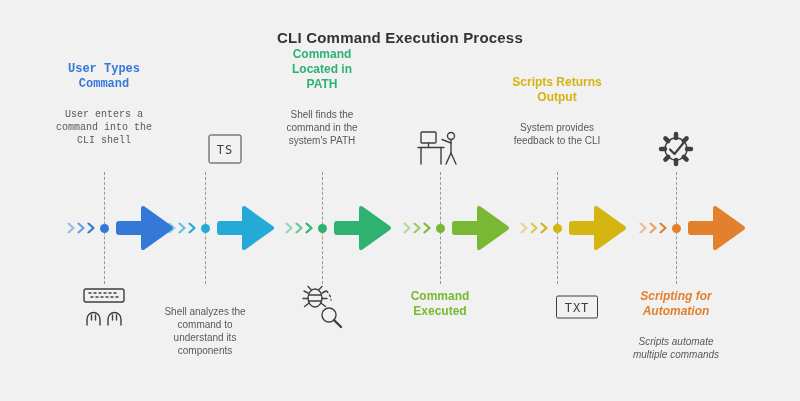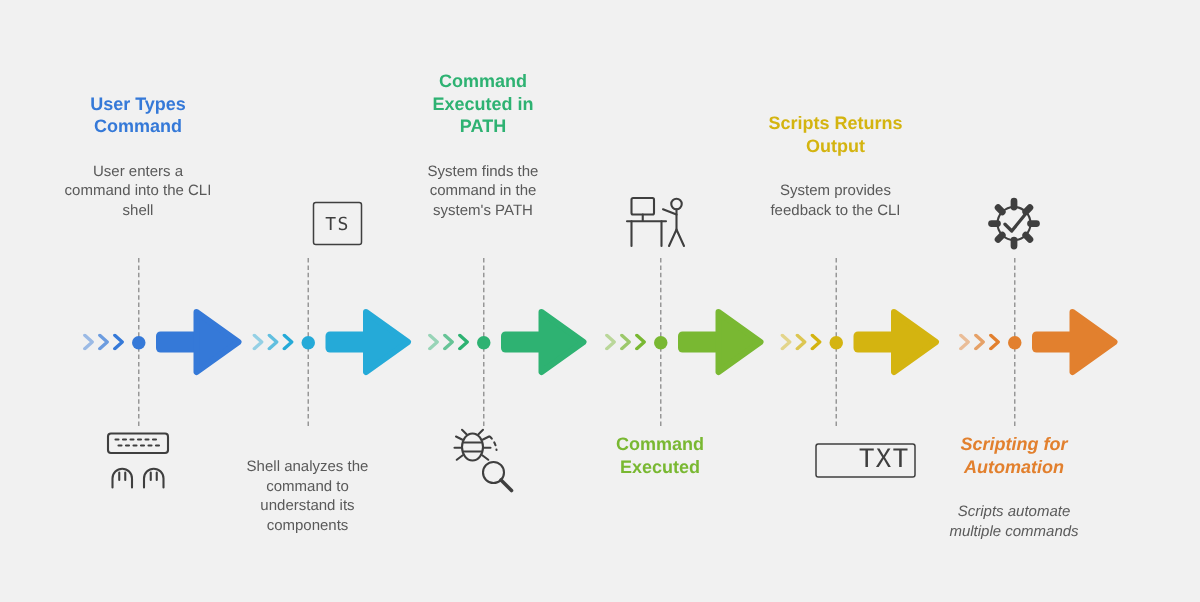--- a/index.html
+++ b/index.html
@@ -39,6 +39,7 @@
 
 <div class="canvas">
 
+  <div class="diagram-title">CLI Command Execution Process</div>
 
   <div class="step" style="left: 32px; --c: #3579d8;">
     <div class="dash"></div>

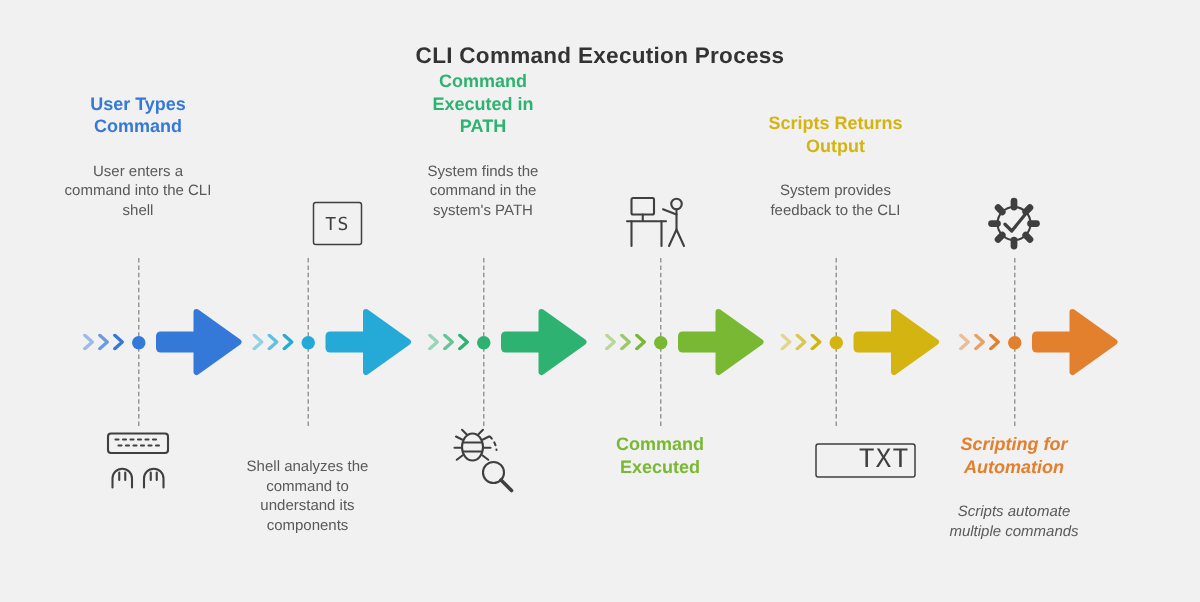--- a/index.html
+++ b/index.html
@@ -108,7 +108,7 @@
   <div class="step" style="left: 262px; --c: #2eb272;">
     <div class="dash"></div>
     <div class="textblock above">
-      <div class="step-title">Command Executed in PATH</div>
+      <div class="step-title">Command Located in PATH</div>
       <div class="step-desc">System finds the command in the system's PATH</div>
     </div>
     <div class="chevrons">

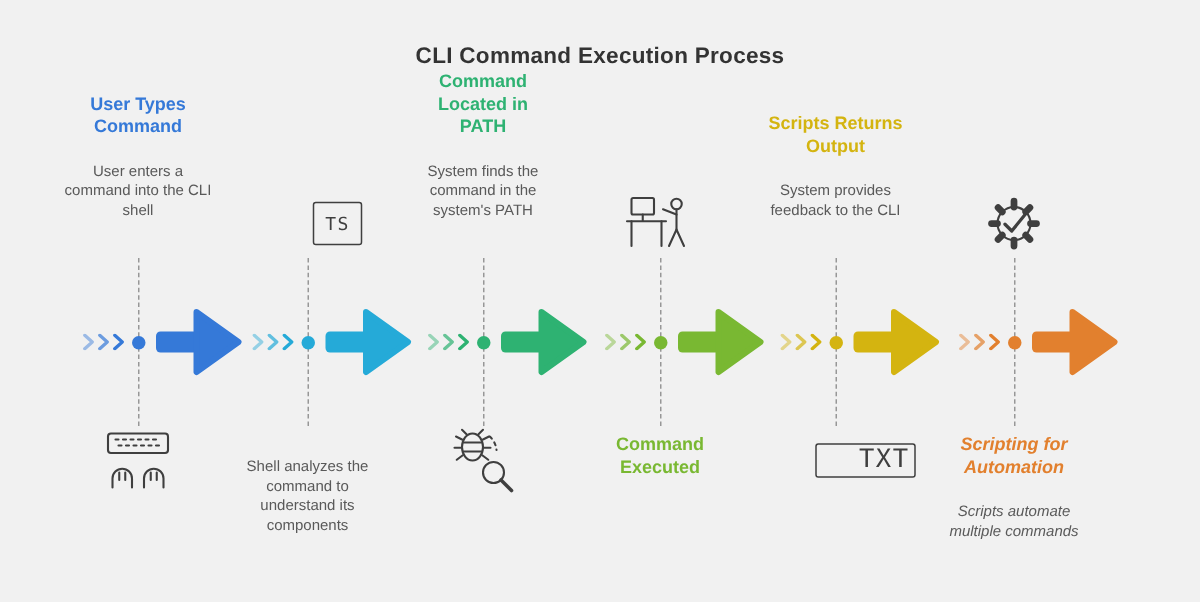--- a/index.html
+++ b/index.html
@@ -41,7 +41,7 @@
 
   <div class="diagram-title">CLI Command Execution Process</div>
 
-  <div class="step" style="left: 32px; --c: #3579d8;">
+  <div class="step" style="left: 44px; font-family: Liberation Mono, monospace; --c: #3579d8;">
     <div class="dash"></div>
     <div class="textblock above">
       <div class="step-title">User Types Command</div>

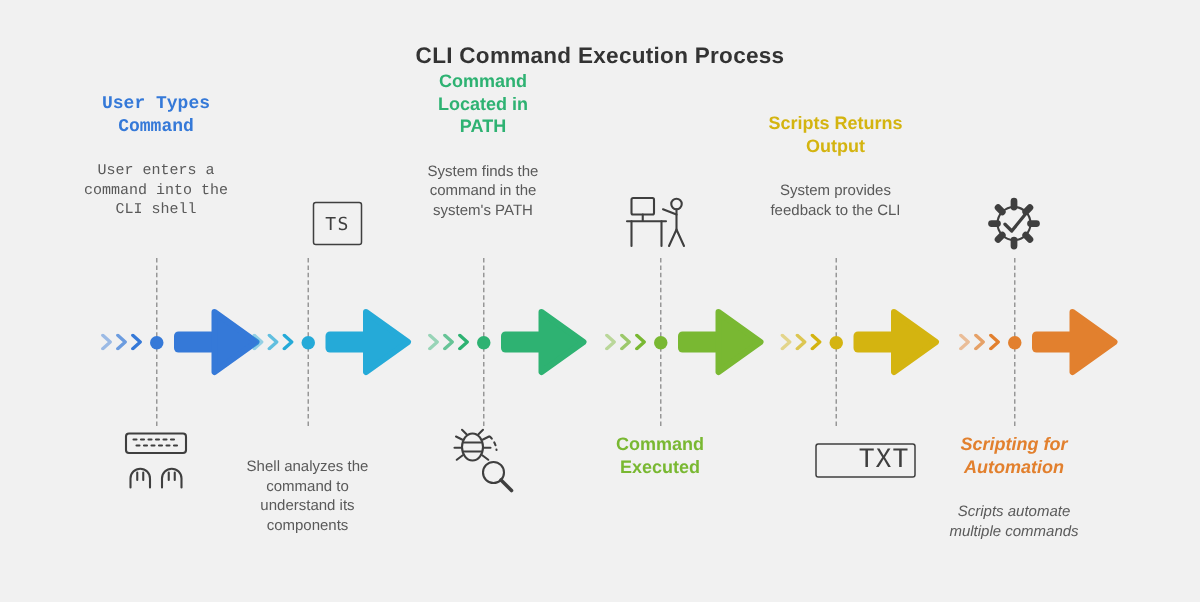--- a/index.html
+++ b/index.html
@@ -109,7 +109,7 @@
     <div class="dash"></div>
     <div class="textblock above">
       <div class="step-title">Command Located in PATH</div>
-      <div class="step-desc">System finds the command in the system's PATH</div>
+      <div class="step-desc">Shell finds the command in the system's PATH</div>
     </div>
     <div class="chevrons">
       <svg width="8" height="11" viewBox="0 0 8 11">

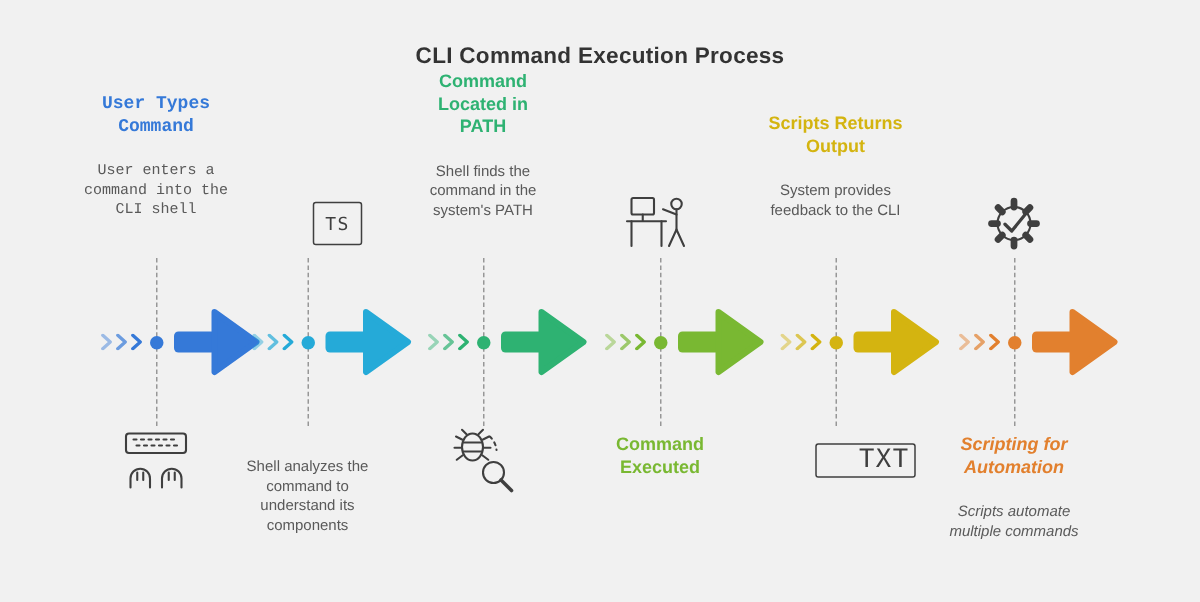--- a/index.html
+++ b/index.html
@@ -32,7 +32,7 @@
     font-family:"DejaVu Sans Mono",monospace;font-size:12px;color:#3f3f3f;
     display:flex;align-items:center;justify-content:center;line-height:1;letter-spacing:1px;margin-left:40px;}
   .filebox.ts{width:31px;height:27px;}
-  .filebox.txt{width:40px;height:21px;font-size:17px;padding-left:25px;}
+  .filebox.txt{width:40px;height:21px;font-size:12px;}
 </style>
 </head>
 <body>

